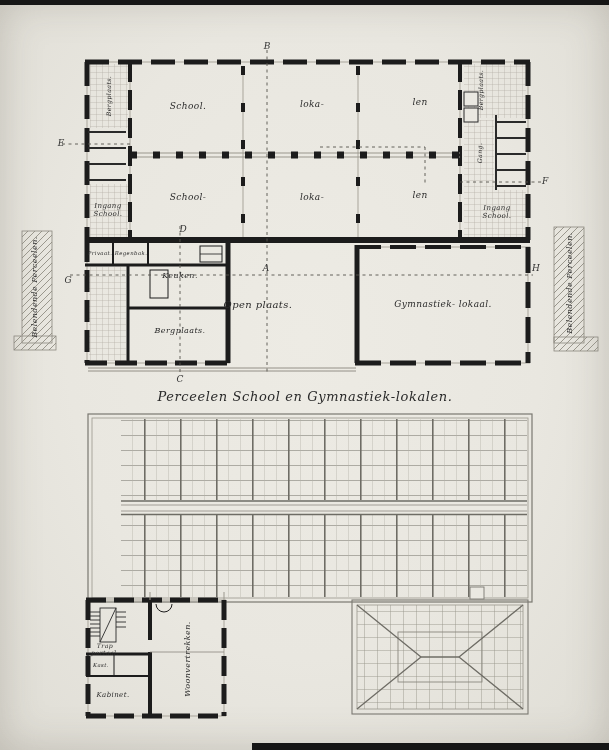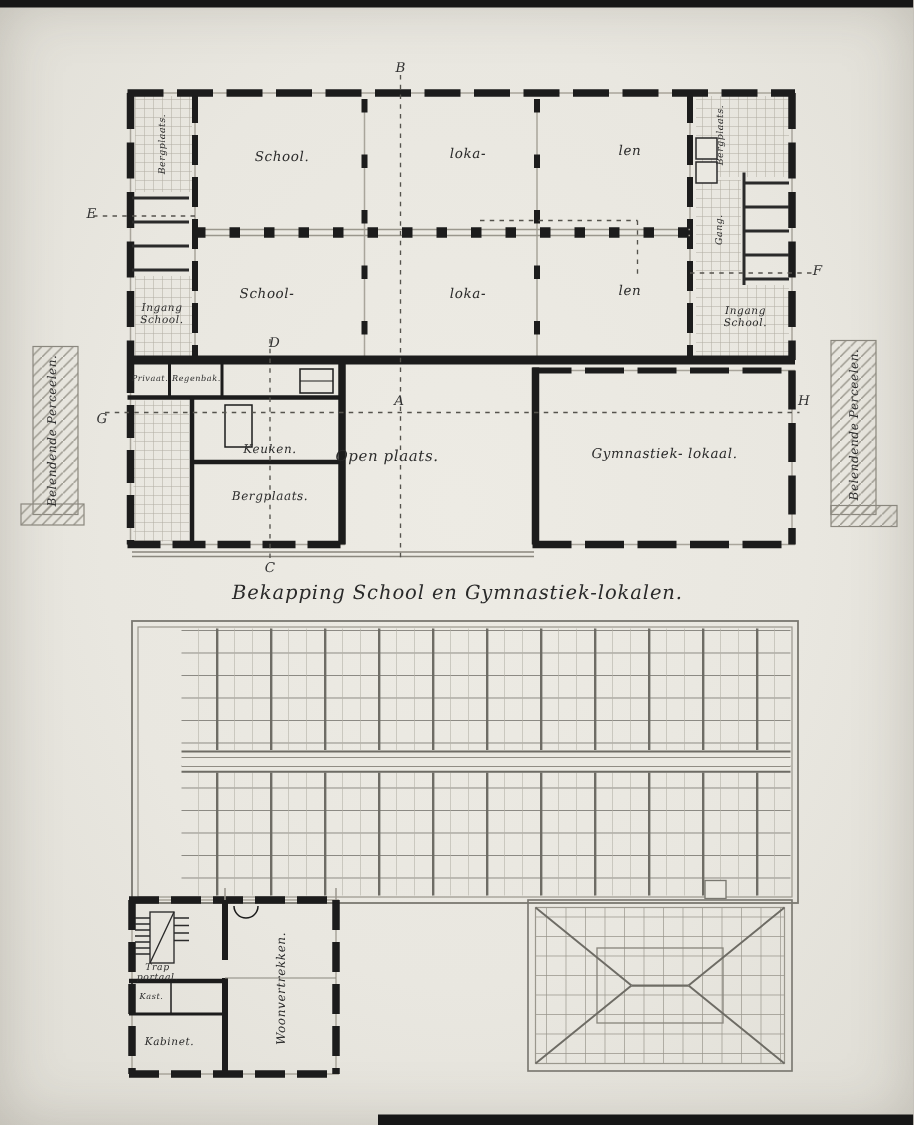--- a/index.html
+++ b/index.html
@@ -166,7 +166,7 @@
   <span class="lbl s9" style="left:188px;top:106px;">School.</span>
   <span class="lbl s9" style="left:312px;top:104px;">loka-</span>
   <span class="lbl s9" style="left:420px;top:102px;">len</span>
-  <span class="lbl s9" style="left:178px;top:197px;">School-</span>
+  <span class="lbl s9" style="left:188px;top:197px;">School-</span>
   <span class="lbl s9" style="left:312px;top:197px;">loka-</span>
   <span class="lbl s9" style="left:420px;top:195px;">len</span>
 

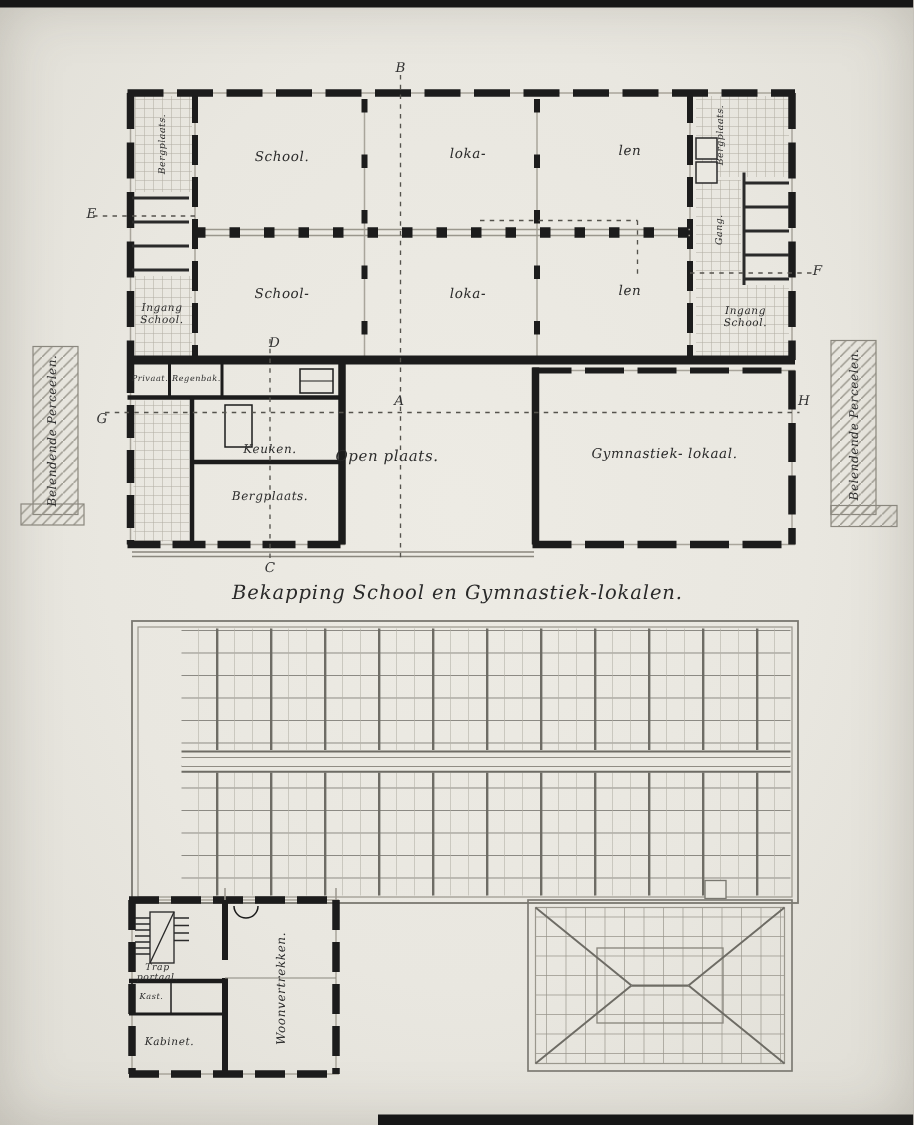--- a/index.html
+++ b/index.html
@@ -181,7 +181,7 @@
 
   <span class="lbl s5" style="left:100px;top:253px;">Privaat.</span>
   <span class="lbl s5" style="left:131px;top:253px;">Regenbak.</span>
-  <span class="lbl s8" style="left:180px;top:300px;">Keuken.</span>
+  <span class="lbl s8" style="left:180px;top:276px;">Keuken.</span>
   <span class="lbl s8" style="left:180px;top:331px;">Bergplaats.</span>
 
   <span class="lbl s10" style="left:258px;top:305px;font-style:italic;">Open plaats.</span>

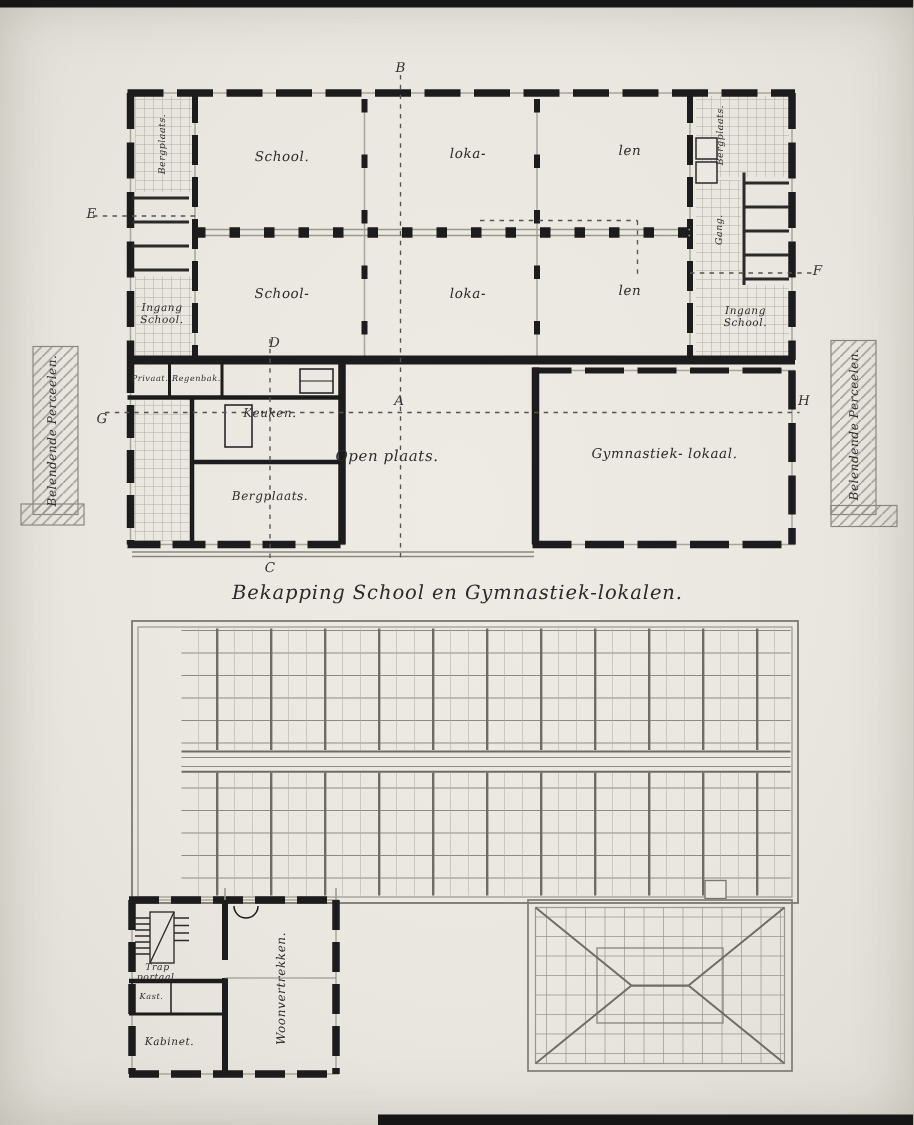--- a/index.html
+++ b/index.html
@@ -199,7 +199,7 @@
   <span class="marker" style="left:68px;top:280px;">G</span>
   <span class="marker" style="left:536px;top:268px;">H</span>
 
-  <span class="title-line" style="left:305px;top:396px;">Bekapping School en Gymnastiek-lokalen.</span>
+  <span class="title-line" style="left:305px;top:396px;">Perceelen School en Gymnastiek-lokalen.</span>
 
   <span class="lbl s6" style="left:105px;top:649px;">Trap
 portaal.</span>

